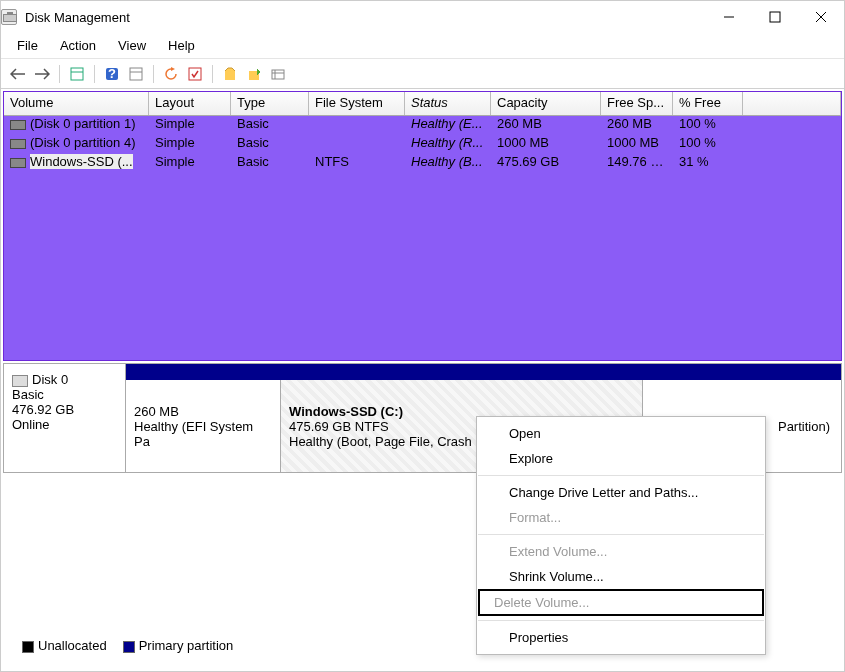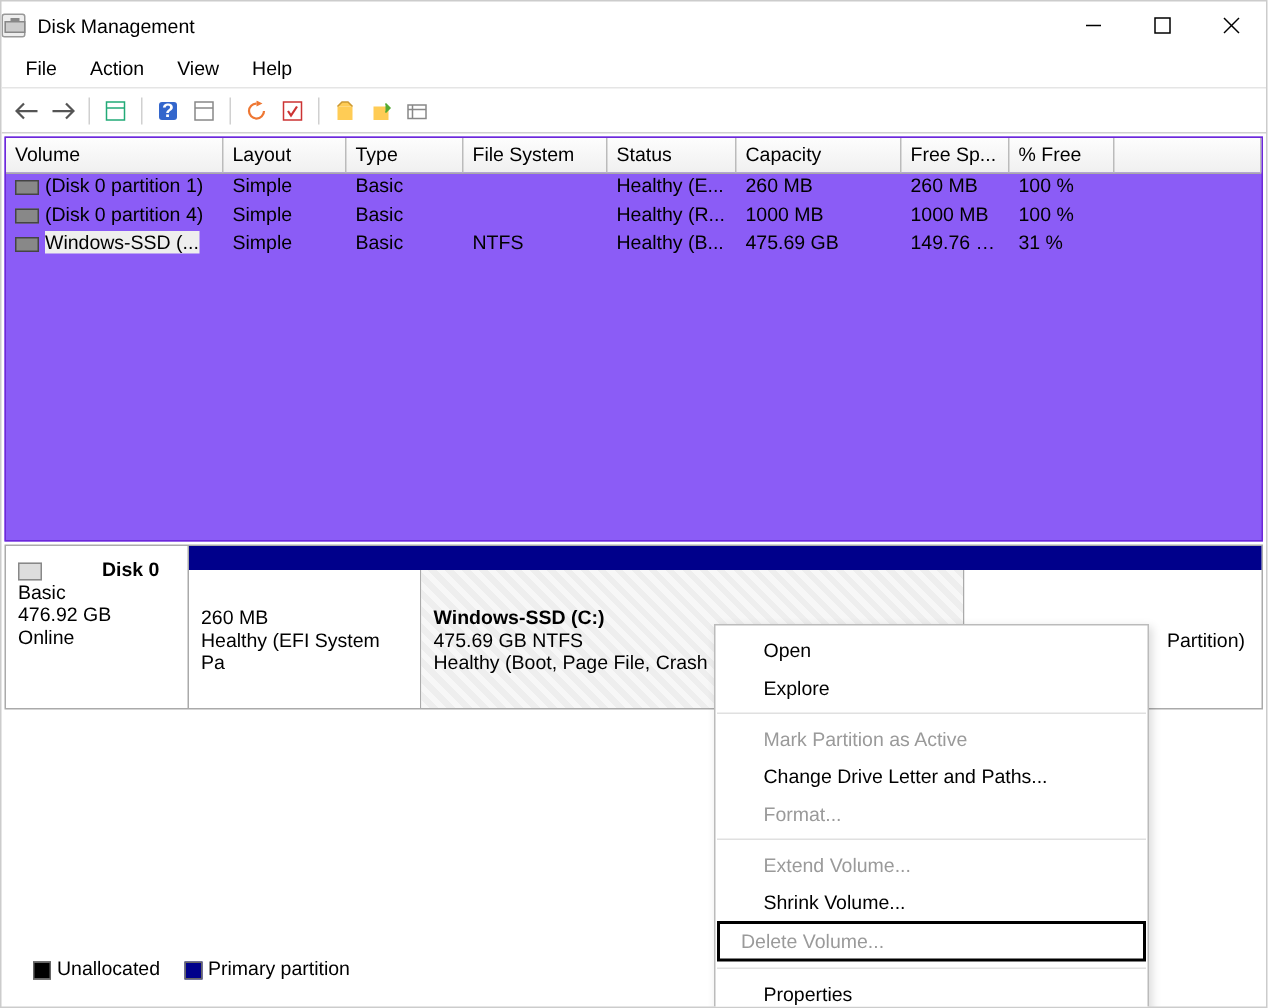--- a/index.html
+++ b/index.html
@@ -25,7 +25,7 @@
 .grid-row div { padding: 0 6px; font-size: 13px; overflow: hidden; white-space: nowrap; text-overflow: ellipsis; }
 .grid-row .volicon { width: 16px; height: 10px; display: inline-block; background: #888; border: 1px solid #444; margin-right: 4px; vertical-align: middle; }
 .c0 { width: 145px; } .c1 { width: 82px; } .c2 { width: 78px; } .c3 { width: 96px; }
-.c4 { width: 86px; } .c5 { width: 110px; } .c6 { width: 72px; } .c7 { width: 70px; } .c8 { flex: 1; }
+.c4 { width: 86px; font-style: italic; } .c5 { width: 110px; } .c6 { width: 72px; } .c7 { width: 70px; } .c8 { flex: 1; }
 .selected-vol { background: #eee; }
 .diskview { margin: 2px; border: 1px solid #aaa; height: 110px; display: flex; }
 .disk-label { width: 122px; border-right: 1px solid #aaa; padding: 8px; background: #fff; }

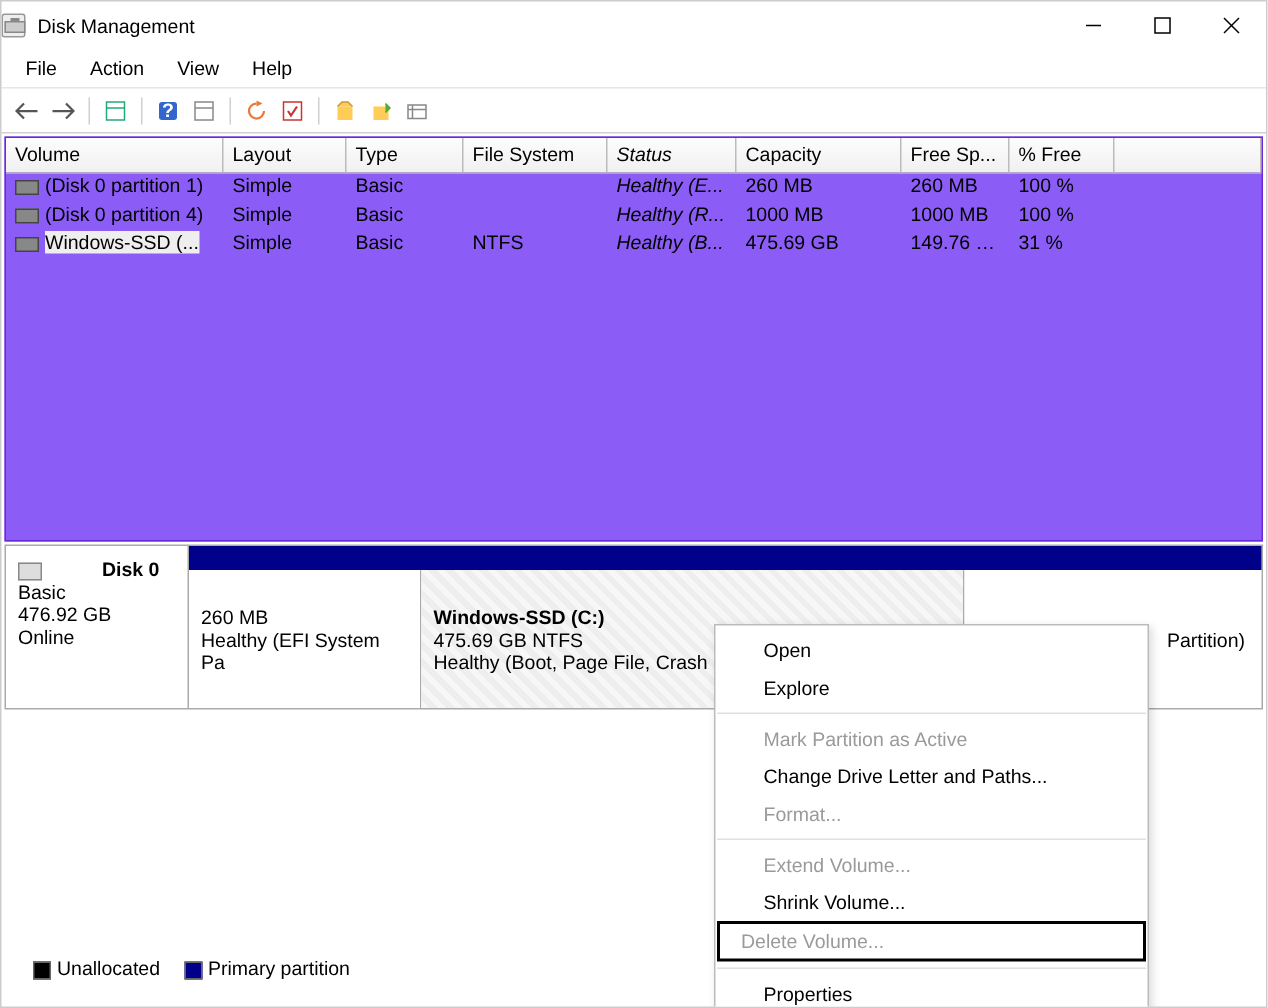--- a/index.html
+++ b/index.html
@@ -30,7 +30,7 @@
 .diskview { margin: 2px; border: 1px solid #aaa; height: 110px; display: flex; }
 .disk-label { width: 122px; border-right: 1px solid #aaa; padding: 8px; background: #fff; }
 .disk-label .dicon { width: 16px; height: 12px; display: inline-block; background: #ddd; border: 1px solid #888; margin-right: 4px; vertical-align: middle; }
-.disk-label b { font-size: 13px; font-weight: 700; margin-left: 36px; }
+.disk-label b { font-size: 13px; font-weight: 400; }
 .disk-parts { flex: 1; display: flex; flex-direction: column; }
 .parts-bar { height: 16px; background: #00008b; display: flex; }
 .parts-body { flex: 1; display: flex; }

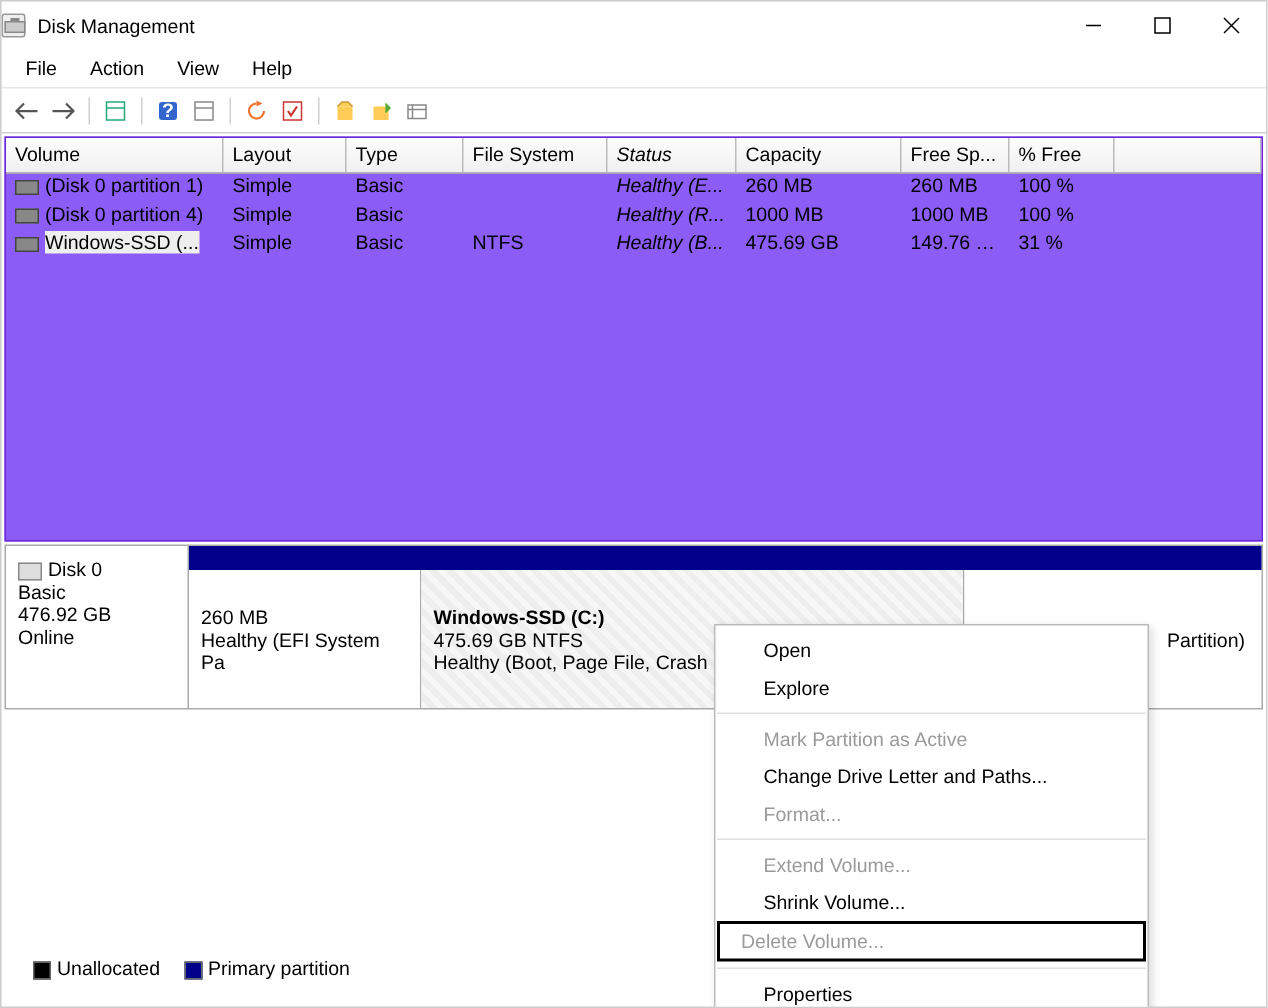--- a/index.html
+++ b/index.html
@@ -231,7 +231,6 @@
     <div class="mi">Open</div>
     <div class="mi">Explore</div>
     <div class="msep"></div>
-    <div class="mi disabled">Mark Partition as Active</div>
     <div class="mi">Change Drive Letter and Paths...</div>
     <div class="mi disabled">Format...</div>
     <div class="msep"></div>

